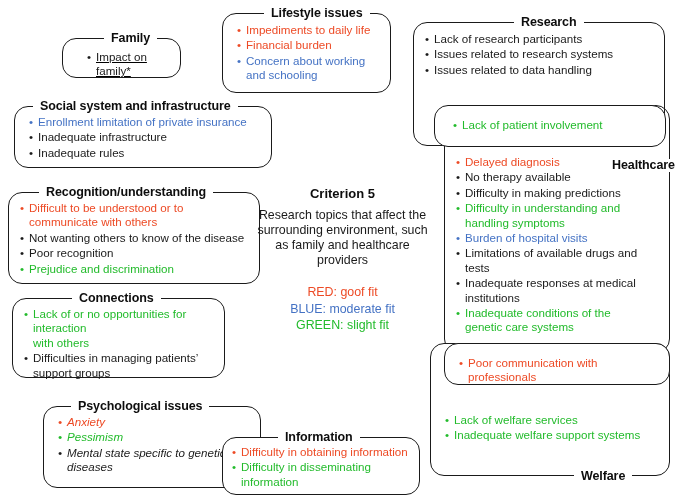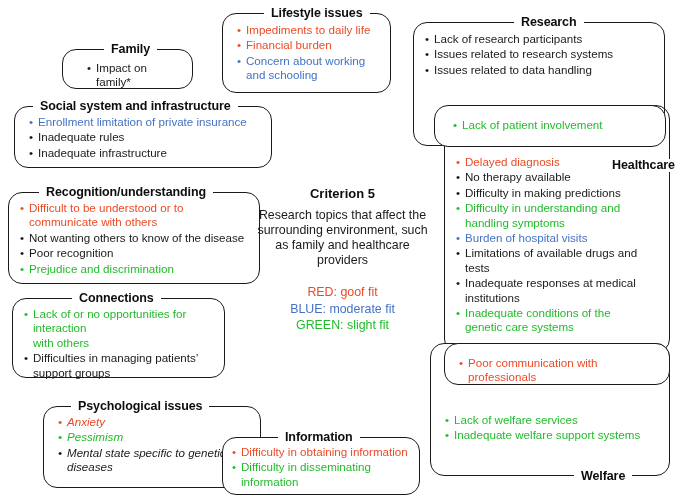--- a/index.html
+++ b/index.html
@@ -155,7 +155,7 @@
       </div>
   </div>
 
-  <div class="box" style="left:62px; top:38px; width:131px; height:40px;margin-top:11px;">
+  <div class="box" style="left:62px; top:38px; width:119px; height:40px;">
     <div class="box-title title-top" style="left:41px;">Family</div>
     <div class="items" style="padding-left:24px; padding-top:11px;">
         <div class="item black">Impact on family*</div>

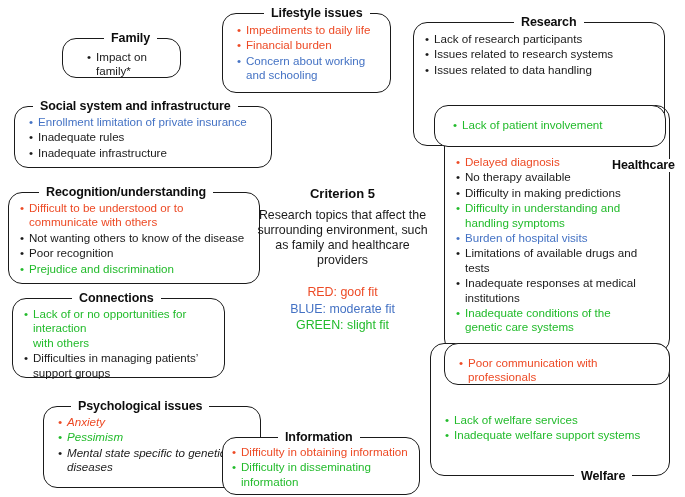--- a/index.html
+++ b/index.html
@@ -157,7 +157,7 @@
 
   <div class="box" style="left:62px; top:38px; width:119px; height:40px;">
     <div class="box-title title-top" style="left:41px;">Family</div>
-    <div class="items" style="padding-left:24px; padding-top:11px;">
+    <div class="items" style="padding-left:24px; padding-top:11px;text-decoration:underline;">
         <div class="item black">Impact on family*</div>
       </div>
   </div>

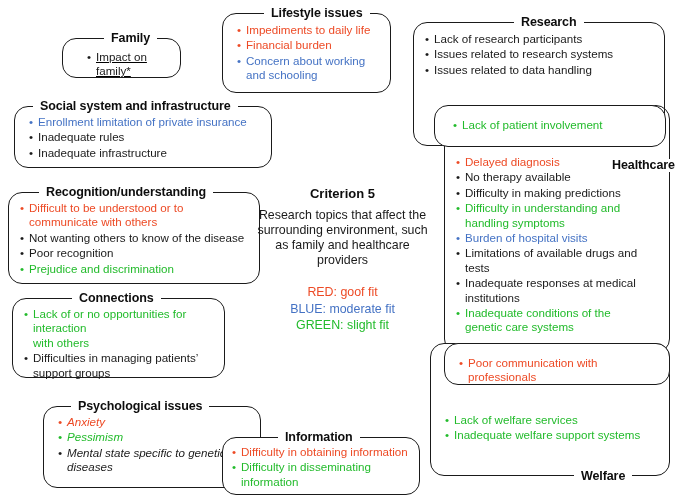--- a/index.html
+++ b/index.html
@@ -176,8 +176,8 @@
     <div class="box-title title-top" style="left:18px;">Social system and infrastructure</div>
     <div class="items" style="padding-left:14px; padding-top:8px;">
         <div class="item blue">Enrollment limitation of private insurance</div>
+        <div class="item black">Inadequate infrastructure</div>
         <div class="item black">Inadequate rules</div>
-        <div class="item black">Inadequate infrastructure</div>
       </div>
   </div>
 

